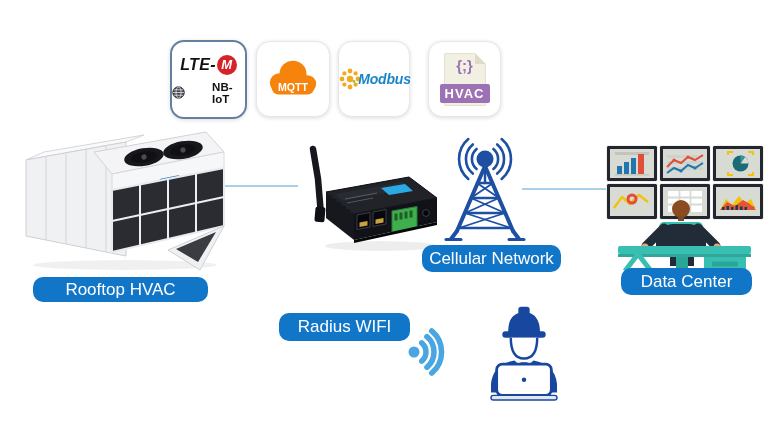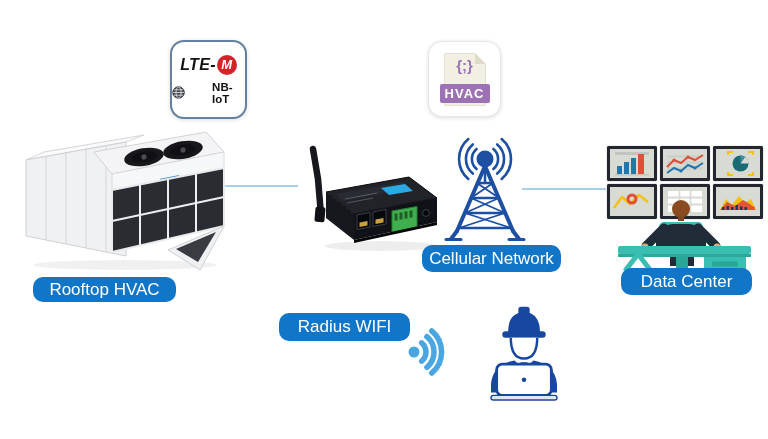--- a/index.html
+++ b/index.html
@@ -72,6 +72,17 @@
     </div>
   </div>
 
+  <div class="badge-card" style="left:256px;top:41px;width:72px;height:74px;">
+    <svg width="58" height="44" viewBox="0 0 60 44">
+      <g fill="var(--mqtt-orange,#f5830c)">
+        <circle cx="16" cy="26" r="10"></circle>
+        <circle cx="30" cy="17" r="14"></circle>
+        <circle cx="45" cy="27" r="9"></circle>
+        <rect x="8" y="24" width="44" height="14" rx="7"></rect>
+      </g>
+      <text x="30" y="34" text-anchor="middle" fill="#fff" font-size="11" font-weight="bold" font-family="Liberation Sans, sans-serif">MQTT</text>
+    </svg>
+  </div>
 
 
   <div class="badge-card" style="left:428px;top:41px;width:71px;height:74px;">

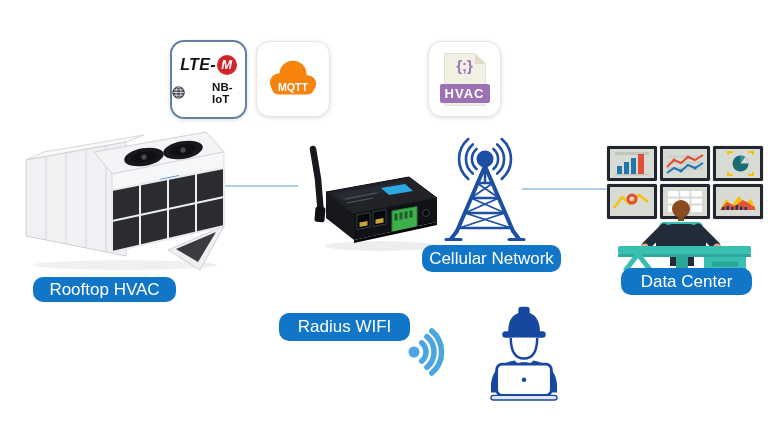--- a/index.html
+++ b/index.html
@@ -84,6 +84,25 @@
     </svg>
   </div>
 
+  <div class="badge-card" style="left:338px;top:41px;width:70px;height:74px;">
+    <div class="modbus-row">
+      <svg width="26" height="26" viewBox="0 0 26 26">
+        <g fill="var(--modbus-star,#f5a91e)">
+          <circle cx="13" cy="13" r="3.2"></circle>
+          <circle cx="13" cy="5" r="2.4"></circle>
+          <circle cx="13" cy="21" r="2.4"></circle>
+          <circle cx="5" cy="13" r="2.4"></circle>
+          <circle cx="21" cy="13" r="2.4"></circle>
+          <circle cx="7.4" cy="7.4" r="2.1"></circle>
+          <circle cx="18.6" cy="7.4" r="2.1"></circle>
+          <circle cx="7.4" cy="18.6" r="2.1"></circle>
+          <circle cx="18.6" cy="18.6" r="2.1"></circle>
+        </g>
+        <circle cx="17" cy="15.5" r="1.4" fill="#9bbf3a"></circle>
+      </svg>
+      <span class="modbus-text">Modbus</span>
+    </div>
+  </div>
 
   <div class="badge-card" style="left:428px;top:41px;width:71px;height:74px;">
     <div class="json-page">

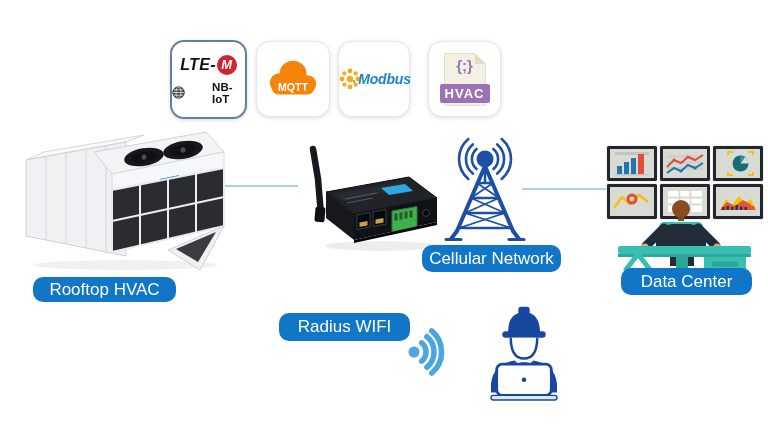--- a/index.html
+++ b/index.html
@@ -350,7 +350,7 @@
     <rect x="5" y="100" width="70" height="5" rx="2.5" fill="#dfe7f2" stroke="var(--worker-blue,#17479e)" stroke-width="1.5"></rect>
   </svg>
 
-  <div class="node-label" style="left:33px;top:277px;width:143px;height:25px;">Rooftop HVAC</div>
+  <div class="node-label" style="left:33px;top:277px;width:175px;height:25px;">Rooftop HVAC</div>
   <div class="node-label" style="left:422px;top:245px;width:139px;height:27px;">Cellular Network</div>
   <div class="node-label" style="left:621px;top:268px;width:131px;height:27px;">Data Center</div>
   <div class="node-label" style="left:279px;top:313px;width:131px;height:28px;">Radius WIFI</div>

